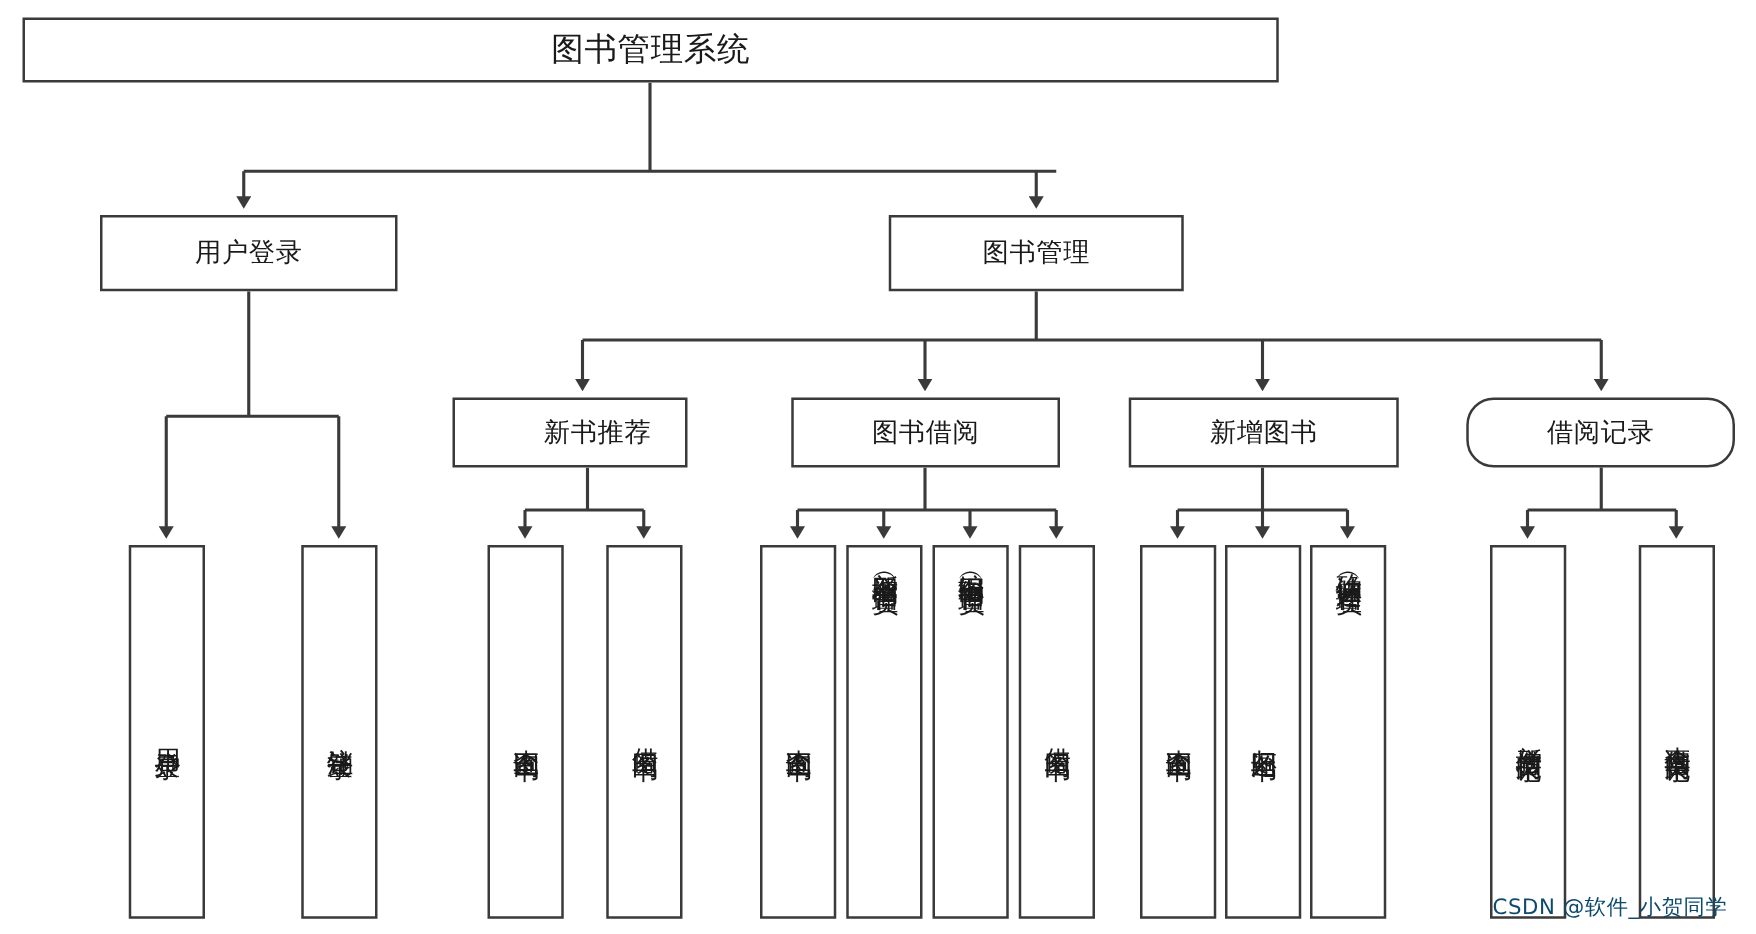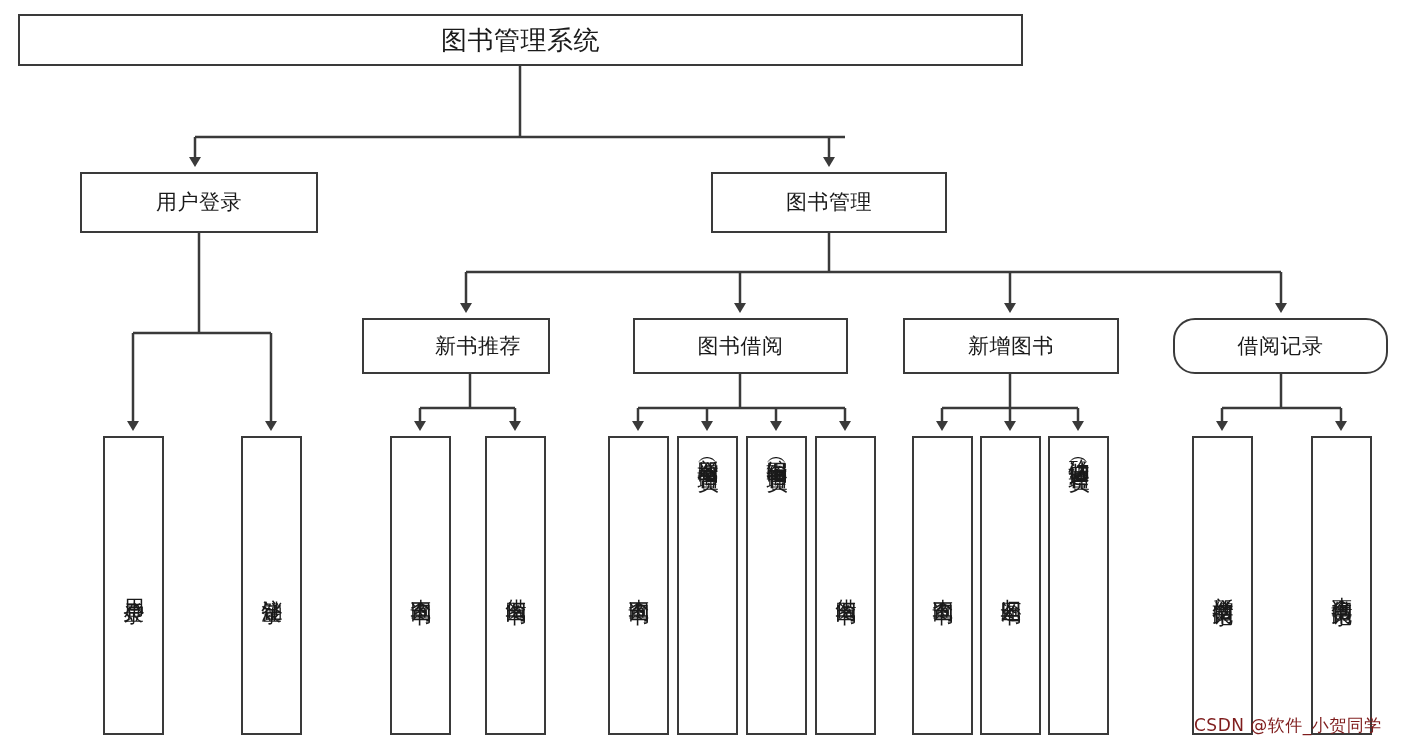--- a/index.html
+++ b/index.html
@@ -66,7 +66,7 @@
     position: absolute;
     font-family: "DejaVu Sans", "Liberation Sans", sans-serif;
     font-size: 17px;
-    color: #7f1d1d;
+    color: #0c4a6e;
     white-space: nowrap;
     letter-spacing: 0.5px;
   }

